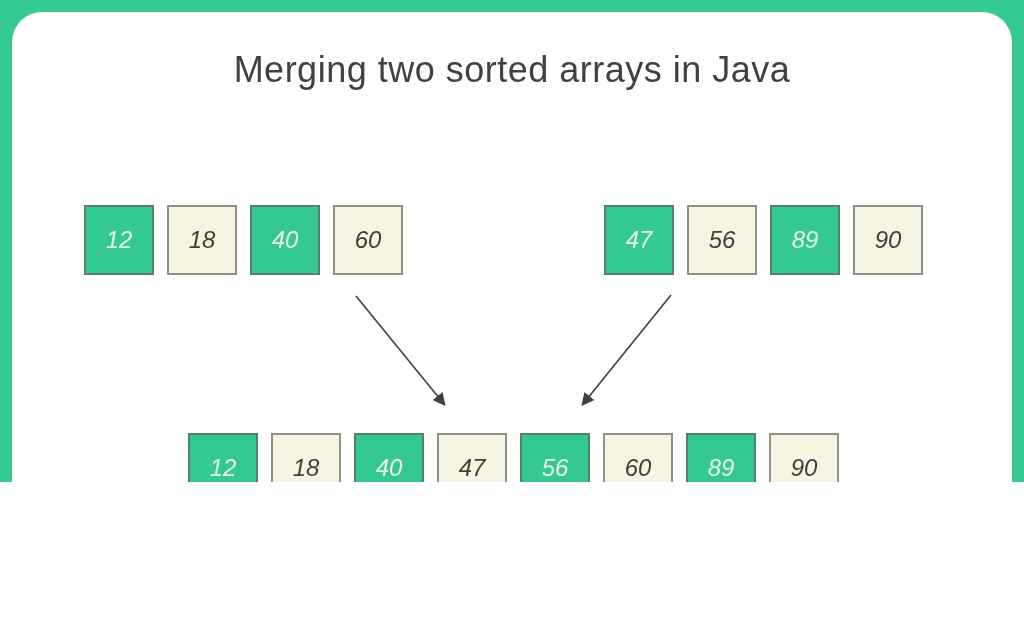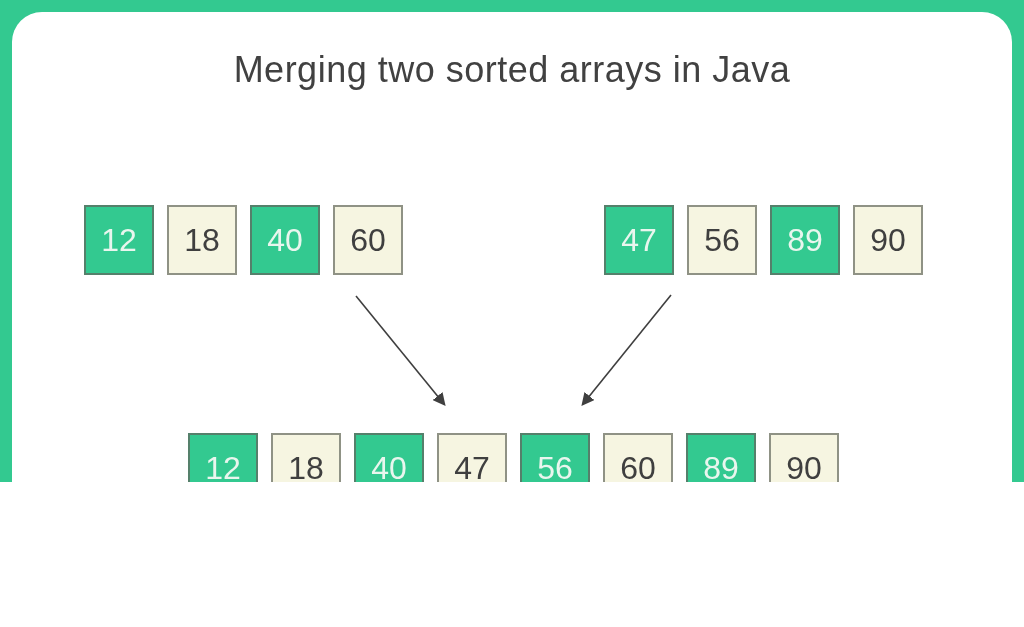--- a/index.html
+++ b/index.html
@@ -32,7 +32,7 @@
   .cell{
     width:70px; height:70px; box-sizing:border-box;
     display:flex; align-items:center; justify-content:center;
-    font-size:32px; font-weight:500;
+    font-size:24px; font-weight:500;font-style:italic;
   }
   .cell[data-variant="green"]{
     background:var(--cell-green-fill);

